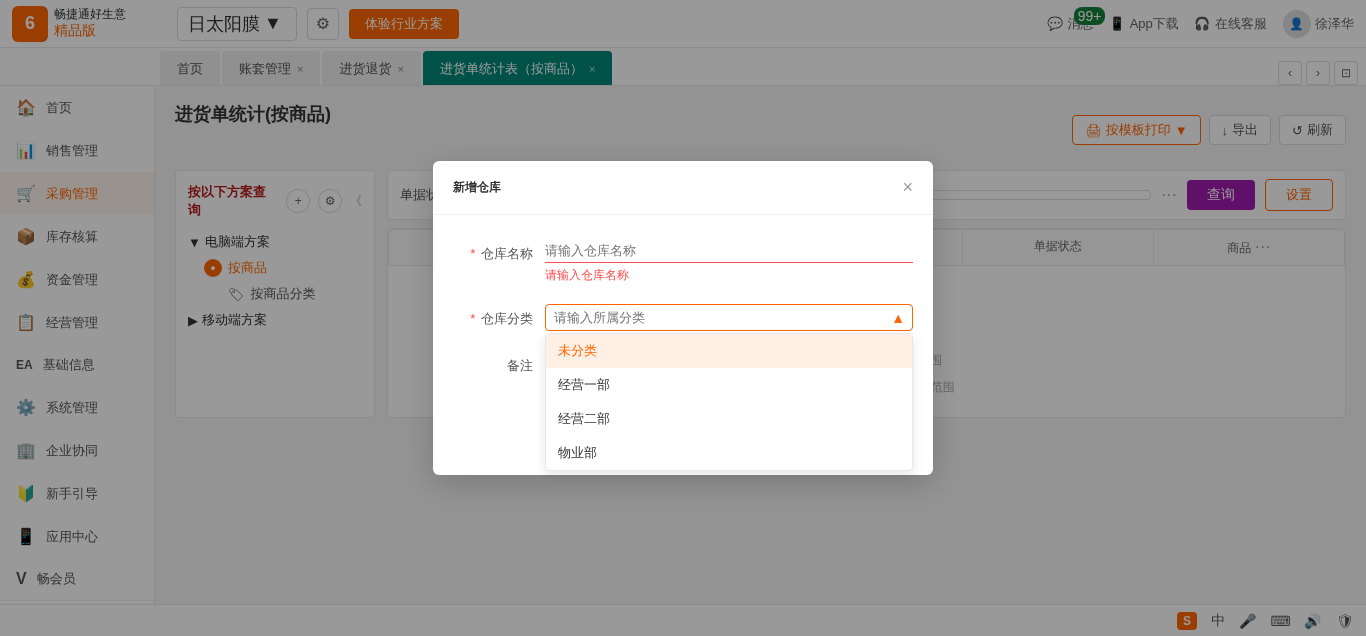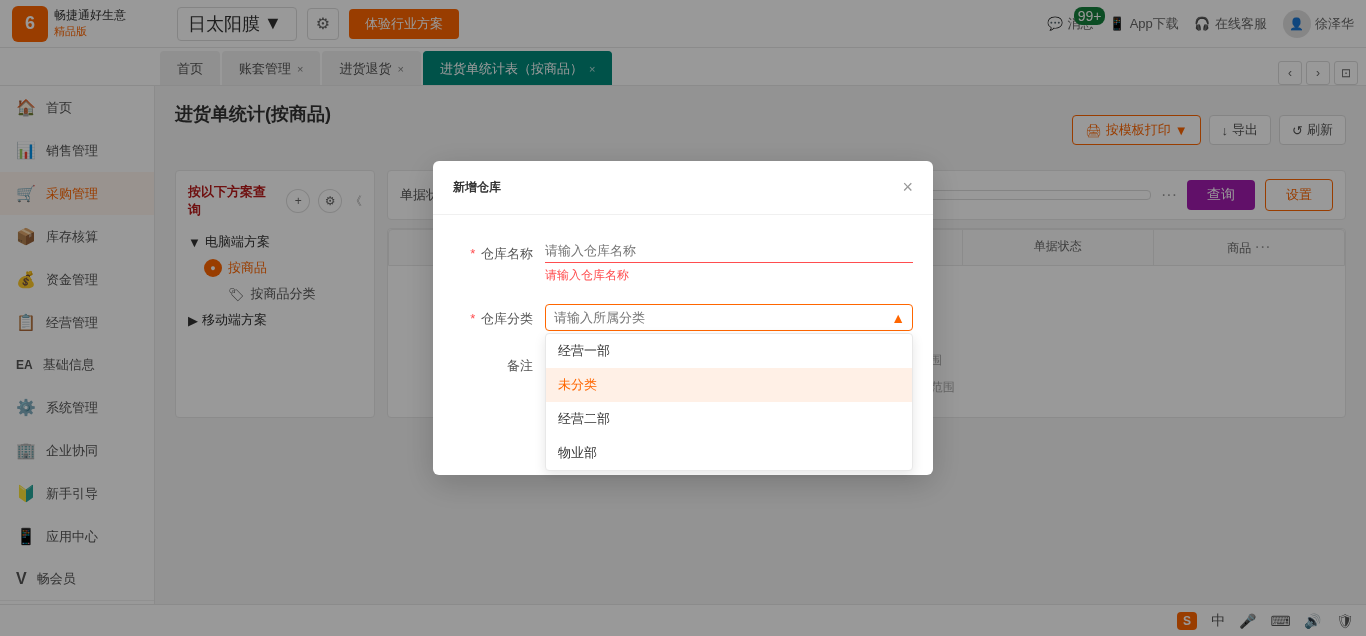--- a/index.html
+++ b/index.html
@@ -35,7 +35,7 @@
       font-weight: bold;
     }
     .logo-text { font-size: 12px; color: #333; line-height: 1.3; }
-    .logo-sub { font-size: 11px; color: #ff6600; }
+    .logo-sub { font-size: 14px; color: #ff6600; }
 
     .store-selector {
       display: flex;

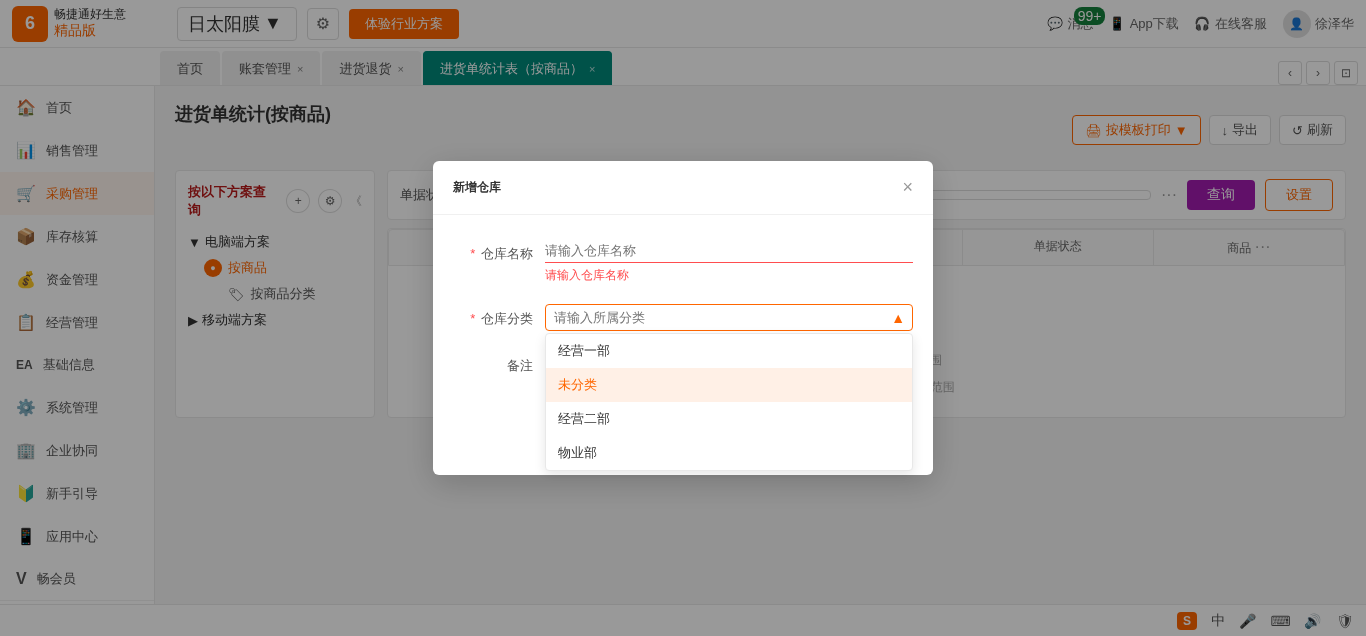--- a/index.html
+++ b/index.html
@@ -621,8 +621,8 @@
             <input type="text" class="category-select-input" placeholder="请输入所属分类" style="">
             <span class="category-arrow">▲</span>
             <div class="dropdown-list">
+              <div class="dropdown-item selected">未分类</div>
               <div class="dropdown-item">经营一部</div>
-              <div class="dropdown-item selected">未分类</div>
               <div class="dropdown-item">经营二部</div>
               <div class="dropdown-item">物业部</div>
             </div>

